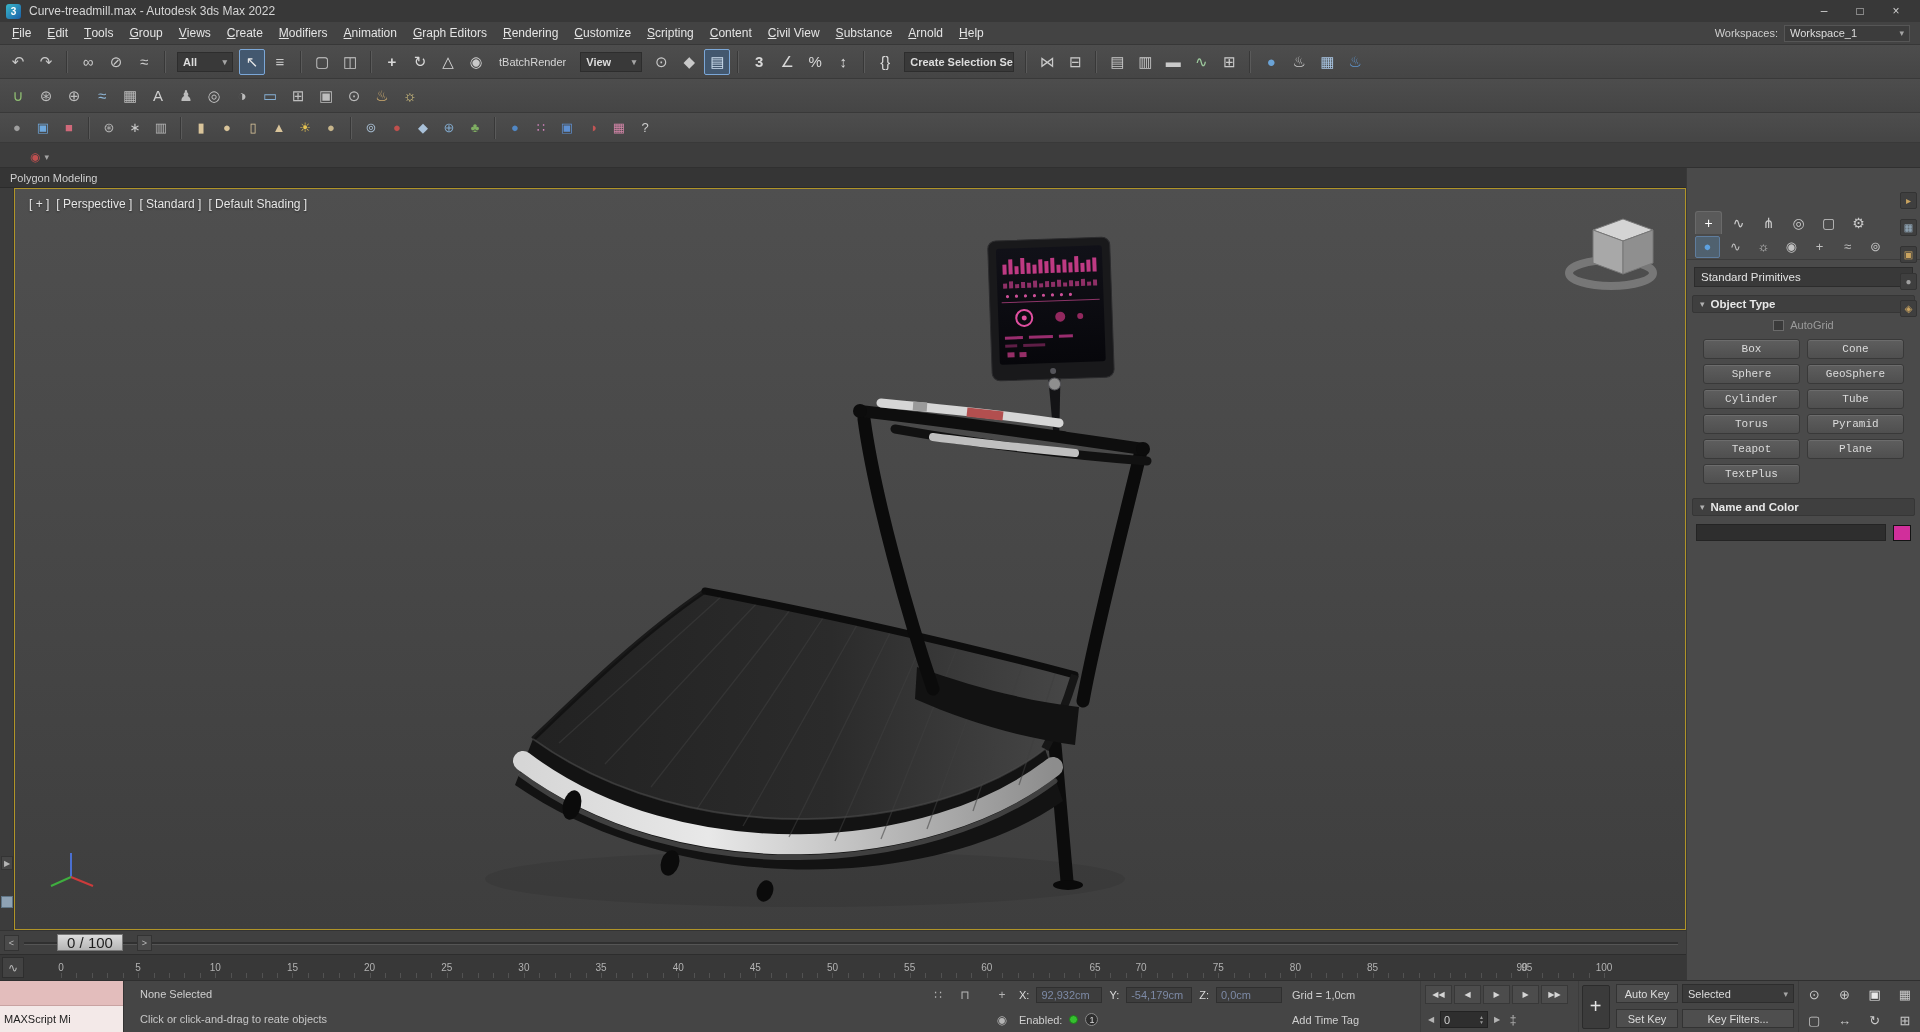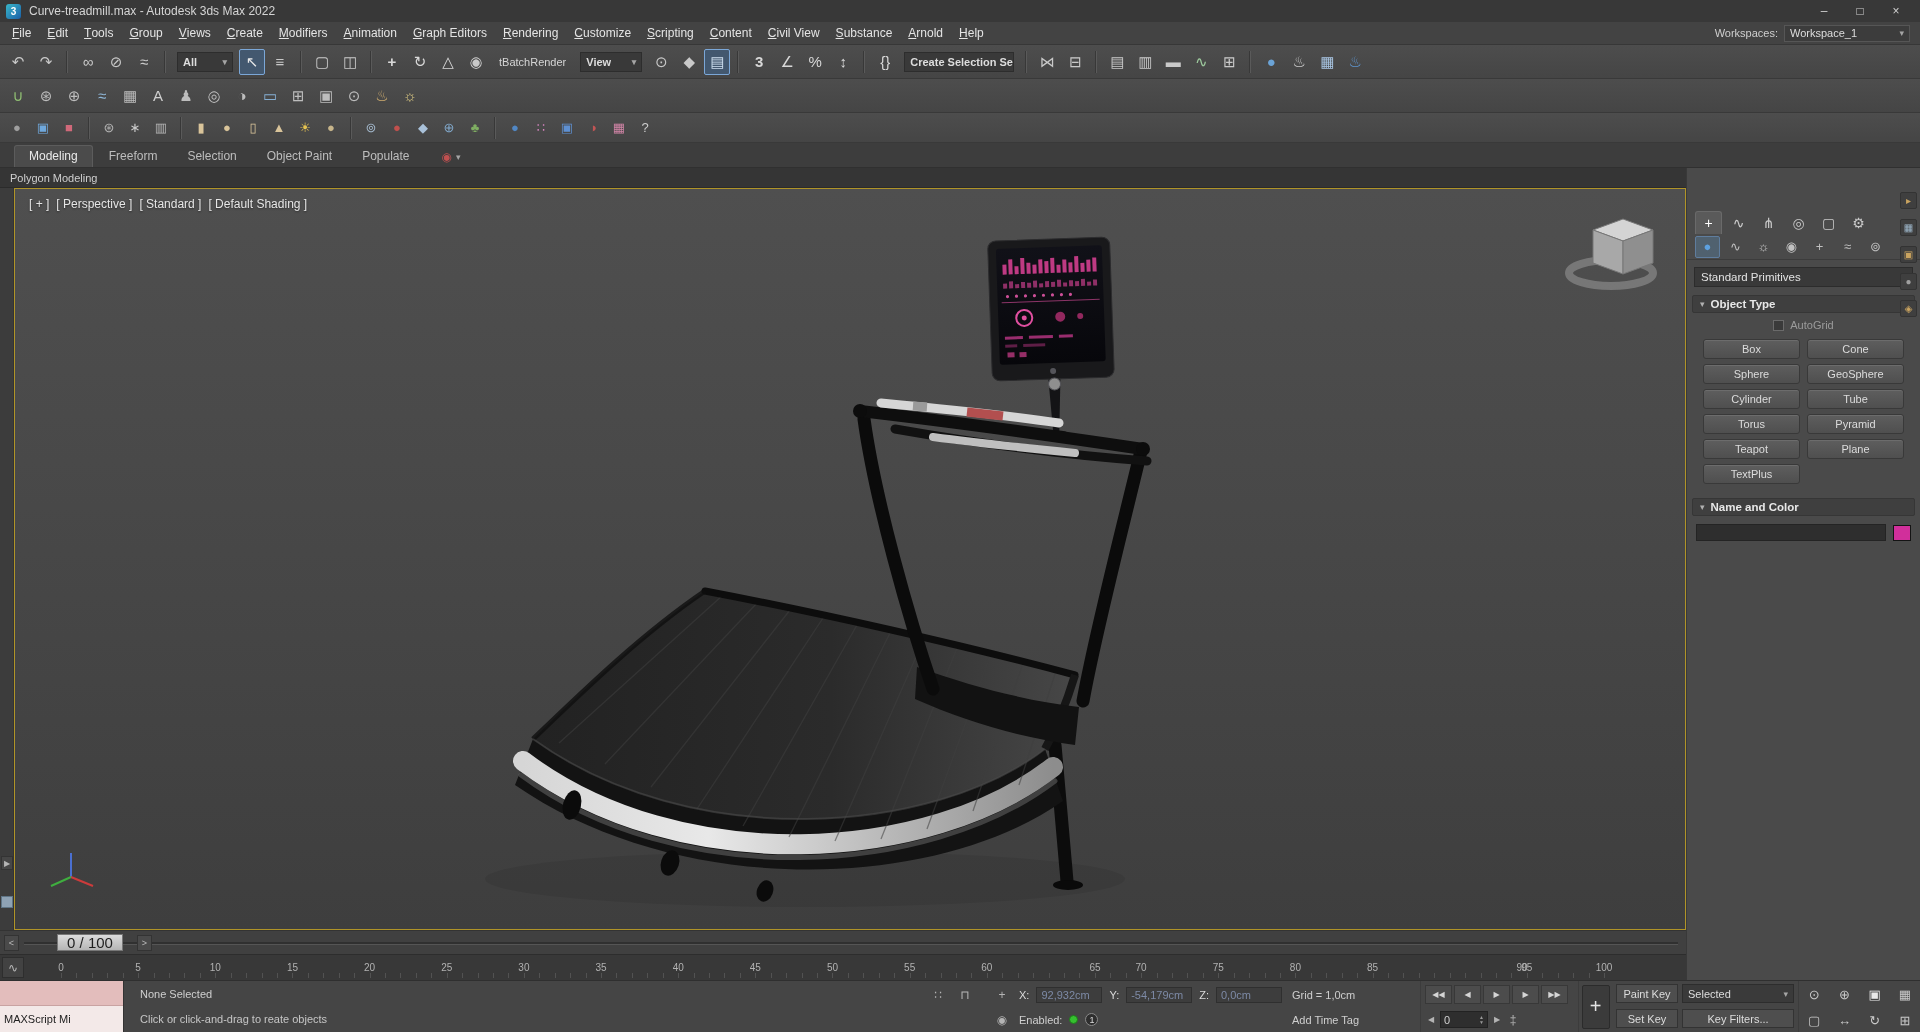--- a/index.html
+++ b/index.html
@@ -255,13 +255,6 @@
     </div>
 
   <div class="ribbon-tabs">
-    <div id="ribbonTabs" style="display:flex;align-items:flex-end;gap:2px;">
-        <div class="rtab active">Modeling</div>
-        <div class="rtab">Freeform</div>
-        <div class="rtab">Selection</div>
-        <div class="rtab">Object Paint</div>
-        <div class="rtab">Populate</div>
-      </div>
     <div class="ribbon-config">
       <span class="dot">◉</span>
       <span class="caret">▾</span>

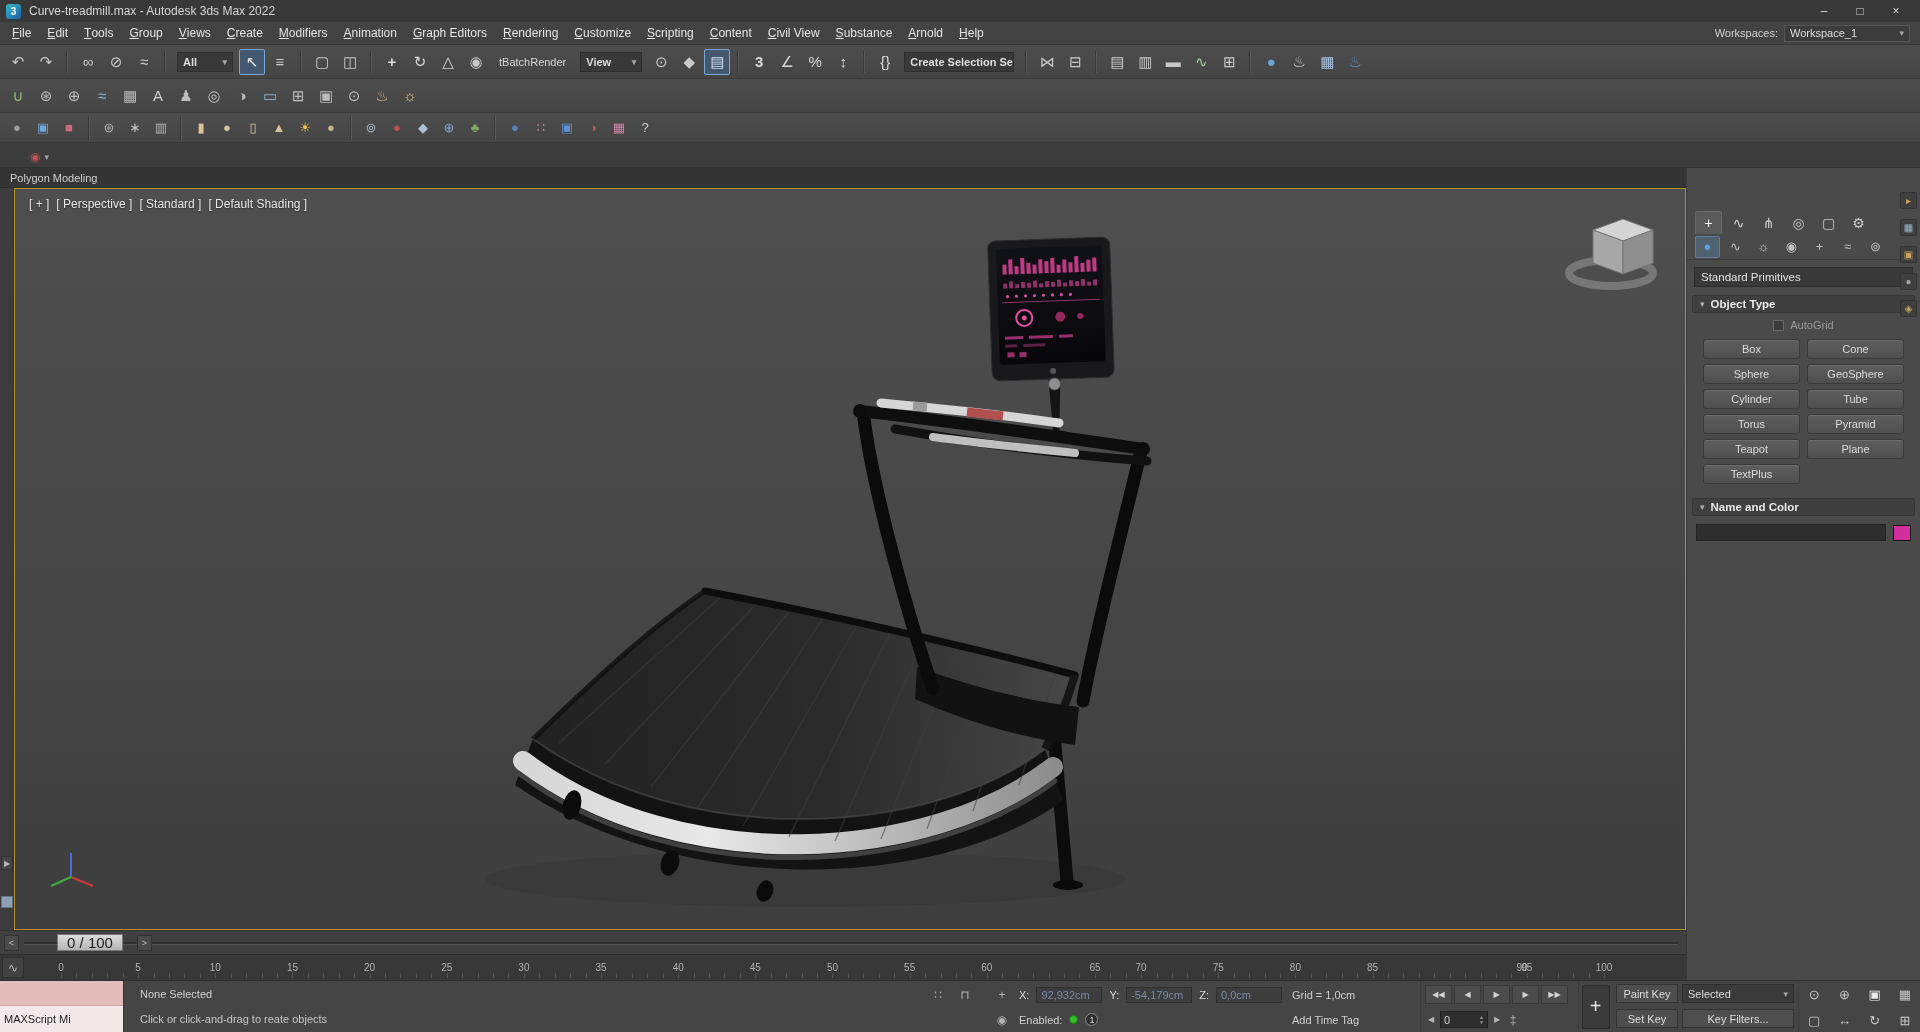--- a/index.html
+++ b/index.html
@@ -75,7 +75,7 @@
   .autogrid { display:flex; align-items:center; justify-content:center; gap:6px; height:24px; color:#9b9b9b; }
   .checkbox { width:11px; height:11px; background:#3a3a3a; border:1px solid #6a6a6a; }
   .obj-grid { display:grid; grid-template-columns:1fr 1fr; gap:5px 7px; padding:2px 16px 10px; }
-  .obj-btn { height:20px; background:linear-gradient(#5e5e5e,#4f4f4f); border:1px solid #393939; border-radius:3px; color:#dcdcdc; font-size:11px; display:flex; align-items:center; justify-content:center; box-shadow:inset 0 1px 0 #6c6c6c; font-family:Liberation Sans, sans-serif; }
+  .obj-btn { height:20px; background:linear-gradient(#5e5e5e,#4f4f4f); border:1px solid #393939; border-radius:3px; color:#dcdcdc; font-size:11px; display:flex; align-items:center; justify-content:center; box-shadow:inset 0 1px 0 #6c6c6c; font-family:Liberation Mono, monospace; }
   .name-color-row { display:flex; align-items:center; gap:7px; padding:8px 9px; }
   .name-input { flex:1; height:17px; background:#2e2e2e; border:1px solid #242424; }
   .color-swatch { width:18px; height:16px; border:1px solid #141414; }

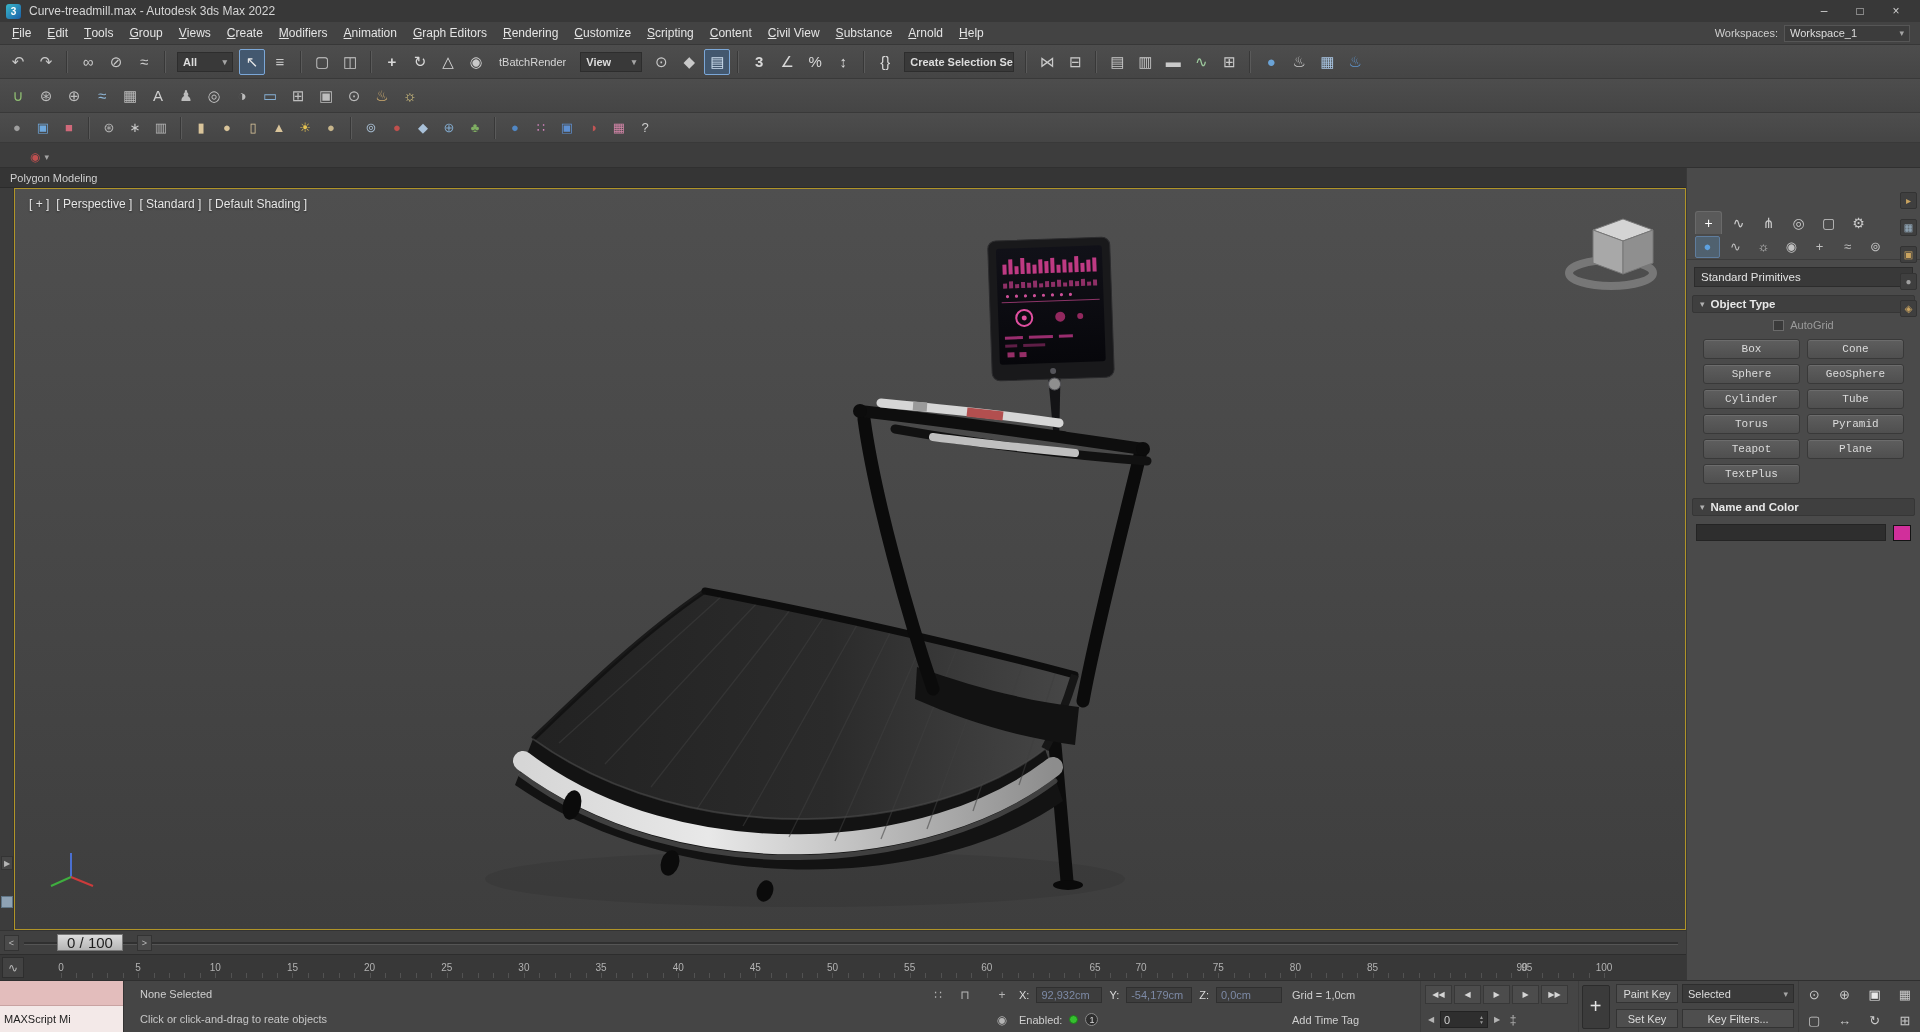--- a/index.html
+++ b/index.html
@@ -617,7 +617,7 @@
 
     <div class="sb-col sb-anim">
       <div class="sb-row">
-        <span class="abtn" style="width:62px;">Paint Key</span>
+        <span class="abtn" style="width:62px;">Auto Key</span>
         <span class="sel-drop">
           <span>Selected</span>
           <span class="caret">▾</span>

